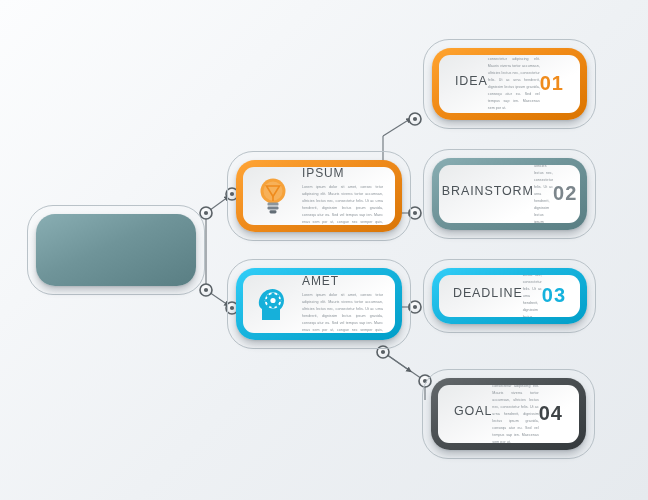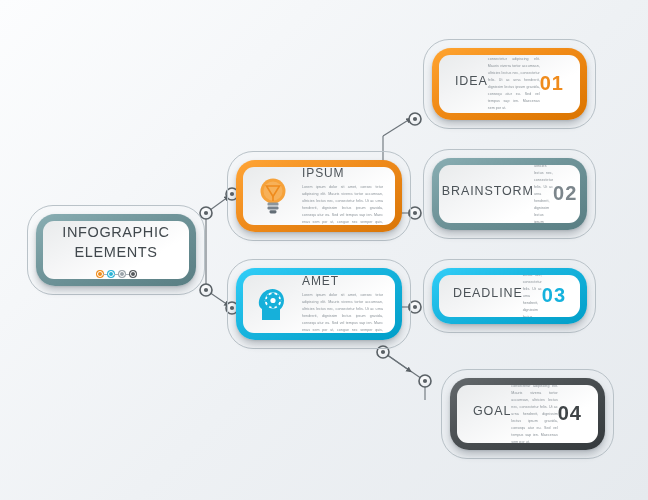--- a/index.html
+++ b/index.html
@@ -201,21 +201,6 @@
   <div class="card main" style="left:36px; top:214px; width:160px; height:72px;">
     <div class="outer-ring"></div>
     <div class="frame" id="main-frame" style="background: linear-gradient(155deg, rgb(137, 174, 179) 0%, rgb(111, 148, 153) 45%, rgb(89, 126, 131) 100%);"></div>
-    <div class="inner">
-      <div class="main-title">
-        <div>INFOGRAPHIC</div>
-        <div>ELEMENTS</div>
-      </div>
-      <div class="dots" id="main-dots">
-          <span class="dot" style="background: rgb(240, 140, 26); box-shadow: rgb(240, 140, 26) 0px 0px 0px 1px;"></span>
-          <span class="link"></span>
-          <span class="dot" style="background: rgb(43, 179, 214); box-shadow: rgb(43, 179, 214) 0px 0px 0px 1px;"></span>
-          <span class="link"></span>
-          <span class="dot" style="background: rgb(154, 163, 169); box-shadow: rgb(154, 163, 169) 0px 0px 0px 1px;"></span>
-          <span class="link"></span>
-          <span class="dot" style="background: rgb(85, 89, 92); box-shadow: rgb(85, 89, 92) 0px 0px 0px 1px;"></span>
-        </div>
-    </div>
   </div>
 
   <div class="card thick" style="left:236px; top:160px; width:166px; height:72px;">

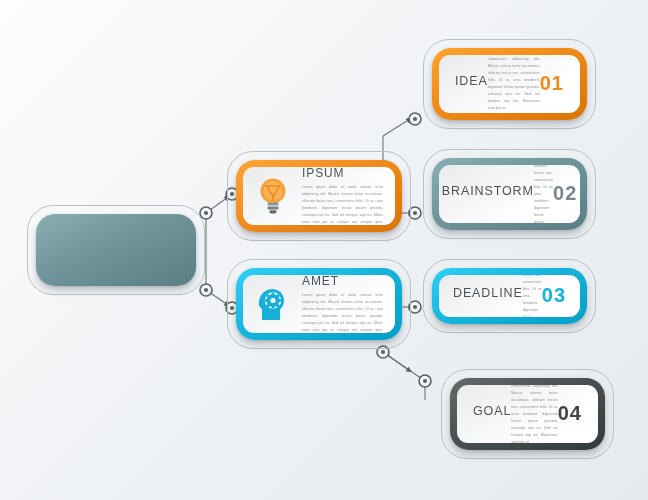--- a/index.html
+++ b/index.html
@@ -285,7 +285,7 @@
     </div>
   </div>
 
-  <div class="card thick" style="left:450px; top:378px; width:155px; height:72px;">
+  <div class="card thick" style="left:431px; top:378px; width:155px; height:72px;">
     <div class="outer-ring"></div>
     <div class="frame" id="frame-goal" style="background: linear-gradient(155deg, rgb(100, 105, 108) 0%, rgb(74, 79, 82) 45%, rgb(52, 57, 60) 100%);"></div>
     <div class="inner stack">

